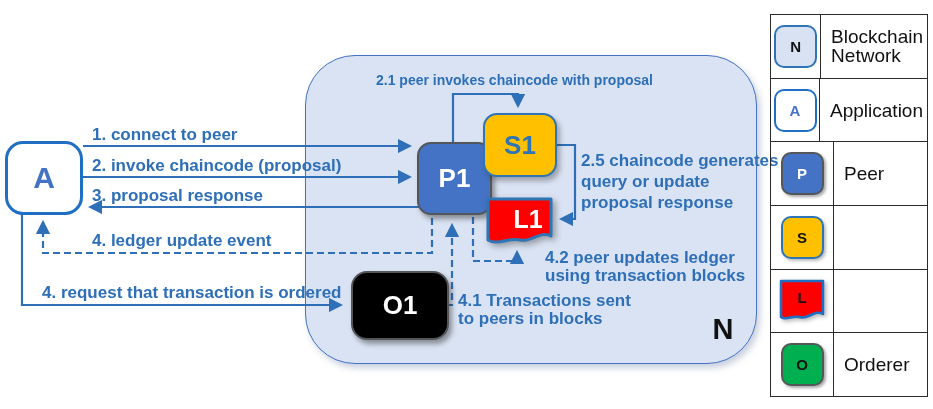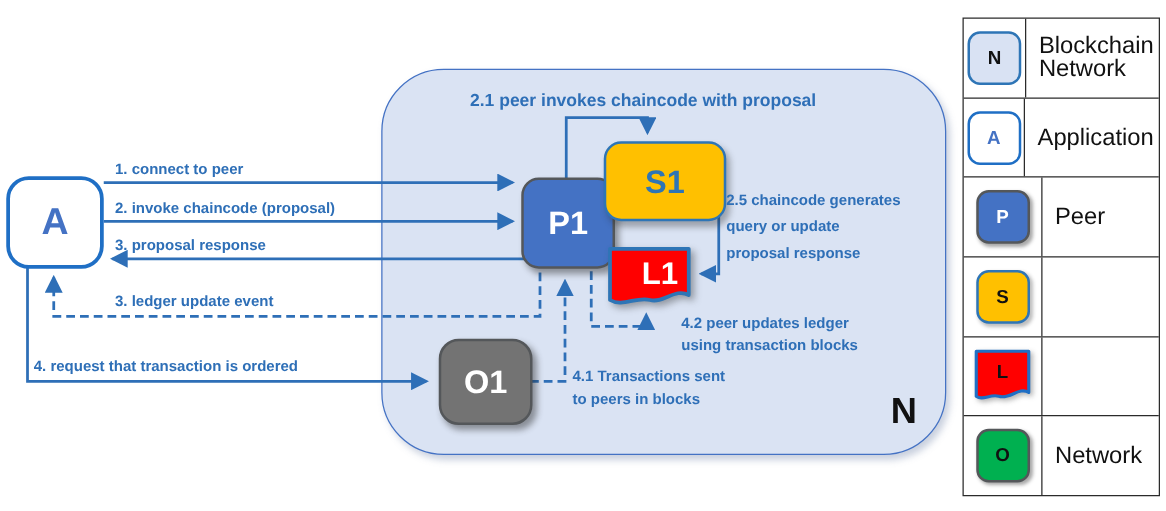--- a/index.html
+++ b/index.html
@@ -42,7 +42,7 @@
   .node-l1 .txt{position:relative;margin-top:-8px;}
 
   
-  .flbl{position:absolute;color:#2e6fb7;font-weight:bold;font-size:12px;
+  .flbl{position:absolute;color:#2e6fb7;font-weight:bold;font-size:17px;
         line-height:18px;white-space:pre-line;}
 
   

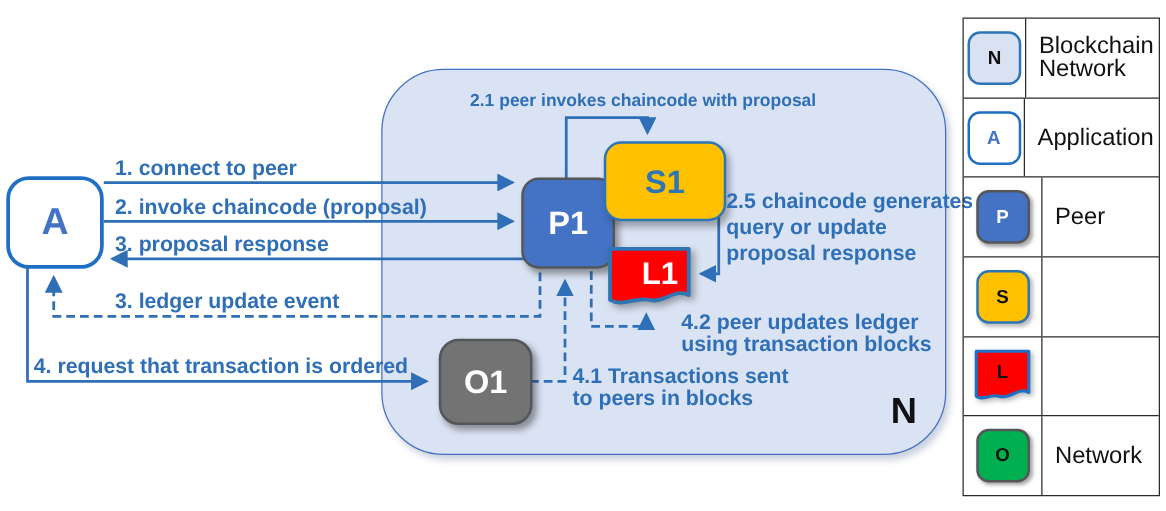--- a/index.html
+++ b/index.html
@@ -30,7 +30,7 @@
   .node-p1{left:417px;top:142px;width:75px;height:73px;background:#4472c4;
            border:2px solid #54575a;border-radius:14px;color:#fff;font-size:26px;
            box-shadow:3px 4px 5px rgba(40,40,40,.45);}
-  .node-s1{left:483px;top:113px;width:98px;height:64px;background:#ffc000;
+  .node-s1{left:483px;top:113px;width:74px;height:64px;background:#ffc000;
            border:2.5px solid #2e75b6;border-radius:14px;color:#2e75b6;font-size:26px;
            box-shadow:3px 4px 5px rgba(40,40,40,.35);}
   .node-o1{left:351px;top:271px;width:75px;height:69px;background:#737373;

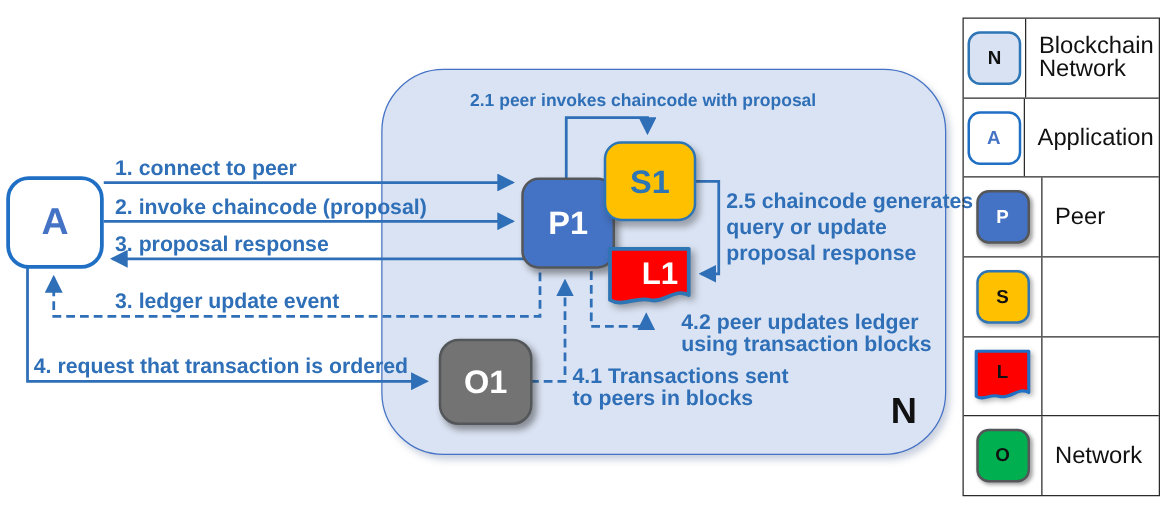--- a/index.html
+++ b/index.html
@@ -105,7 +105,7 @@
   <div class="flbl" style="left:92px;top:126px;">1. connect to peer</div>
   <div class="flbl" style="left:92px;top:157px;">2. invoke chaincode (proposal)</div>
   <div class="flbl" style="left:92px;top:187px;">3. proposal response</div>
-  <div class="flbl" style="left:92px;top:232px;">3. ledger update event</div>
+  <div class="flbl" style="left:92px;top:232px;">4. ledger update event</div>
   <div class="flbl" style="left:27px;top:284px;">4. request that transaction is ordered</div>
   <div class="flbl" style="left:376px;top:71px;font-size:14px;">2.1 peer invokes chaincode with proposal</div>
   <div class="flbl" style="left:581px;top:150px;line-height:21px;">2.5 chaincode generates

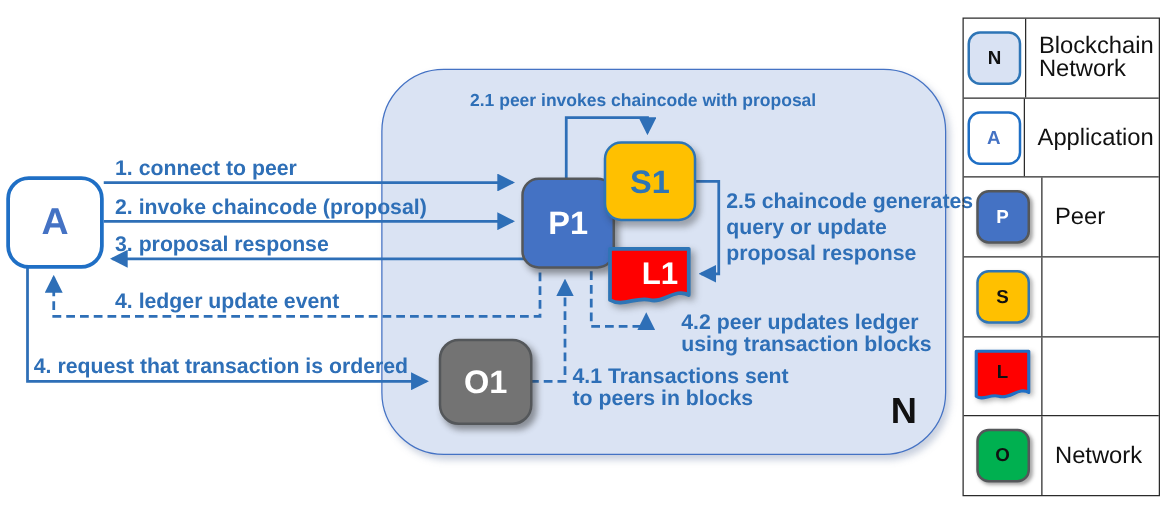--- a/index.html
+++ b/index.html
@@ -106,7 +106,7 @@
   <div class="flbl" style="left:92px;top:157px;">2. invoke chaincode (proposal)</div>
   <div class="flbl" style="left:92px;top:187px;">3. proposal response</div>
   <div class="flbl" style="left:92px;top:232px;">4. ledger update event</div>
-  <div class="flbl" style="left:27px;top:284px;">4. request that transaction is ordered</div>
+  <div class="flbl" style="left:42px;top:284px;">4. request that transaction is ordered</div>
   <div class="flbl" style="left:376px;top:71px;font-size:14px;">2.1 peer invokes chaincode with proposal</div>
   <div class="flbl" style="left:581px;top:150px;line-height:21px;">2.5 chaincode generates
 query or update

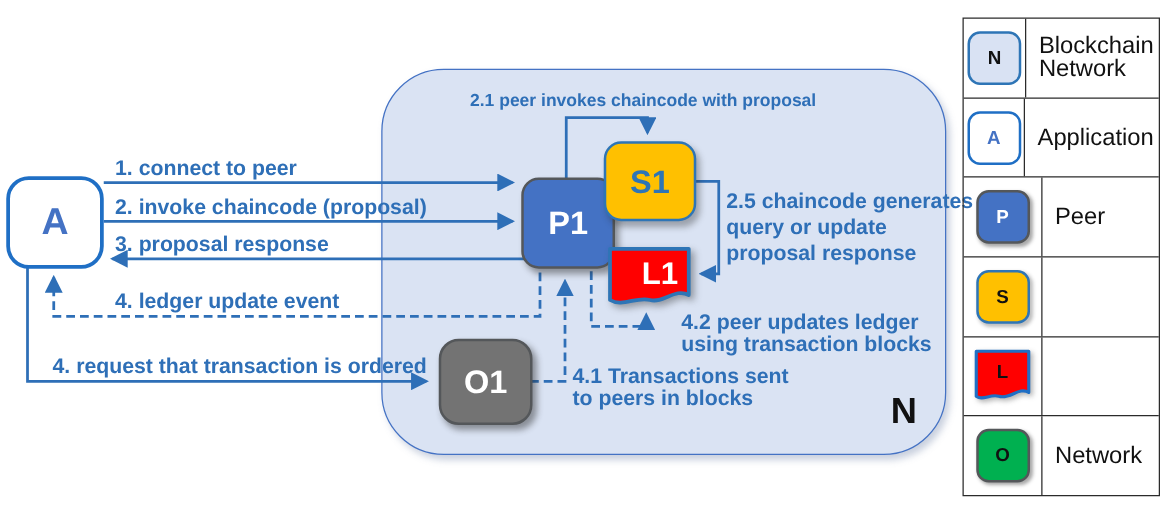--- a/index.html
+++ b/index.html
@@ -33,7 +33,7 @@
   .node-s1{left:483px;top:113px;width:74px;height:64px;background:#ffc000;
            border:2.5px solid #2e75b6;border-radius:14px;color:#2e75b6;font-size:26px;
            box-shadow:3px 4px 5px rgba(40,40,40,.35);}
-  .node-o1{left:351px;top:271px;width:75px;height:69px;background:#737373;
+  .node-o1{left:351px;top:271px;width:98px;height:69px;background:#000000;
            border:2.2px solid #54575a;border-radius:16px;color:#fff;font-size:26px;
            box-shadow:3px 4px 5px rgba(40,40,40,.45);}
   .node-l1{left:486px;top:197px;width:84px;height:52px;background:transparent;border:none;

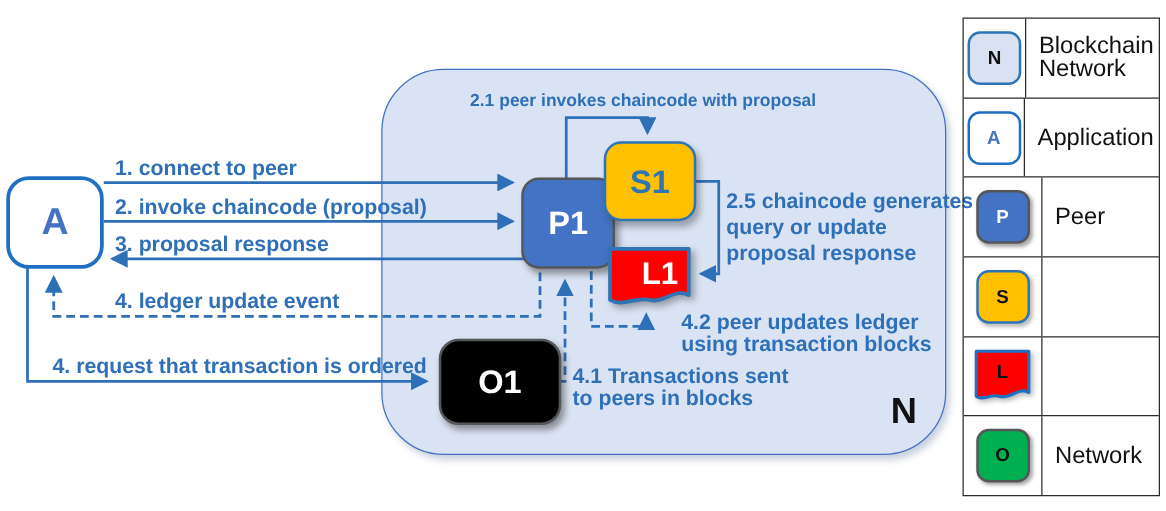--- a/index.html
+++ b/index.html
@@ -154,7 +154,7 @@
       <div class="licon-cell">
         <div class="lic lic-o">O</div>
       </div>
-      <div class="llabel-cell">Network</div>
+      <div class="llabel-cell">Orderer</div>
     </div>
   </div>
 

